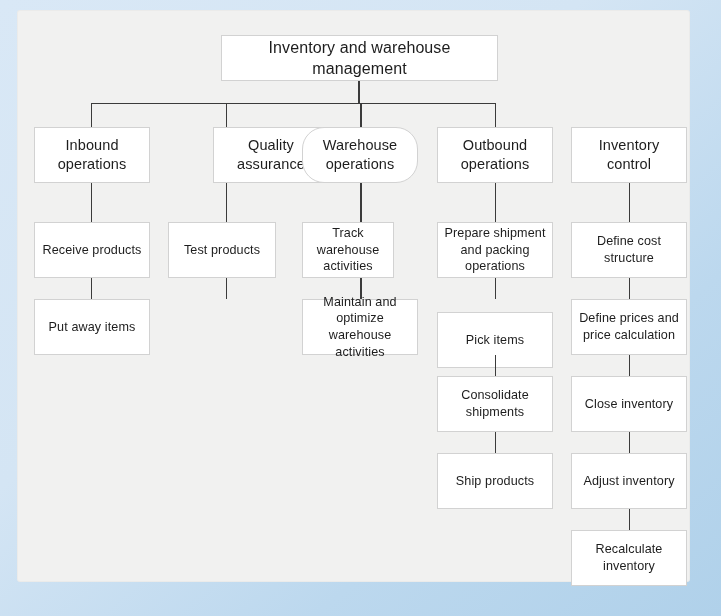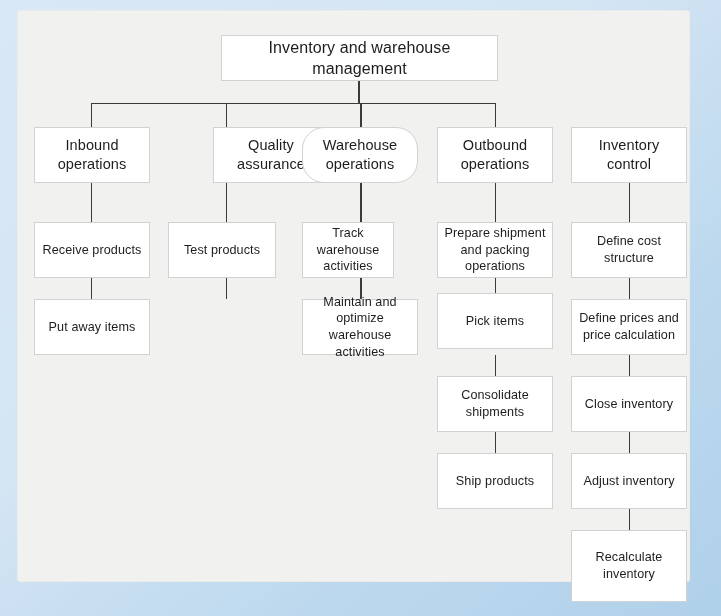--- a/index.html
+++ b/index.html
@@ -115,7 +115,7 @@
     <div class="conn v" style="left:494.8px; top:183px; height:39px;"></div>
     <div class="node leaf" style="left:437px; top:222px; width:116px; height:56px;">Prepare shipment and packing operations</div>
     <div class="conn v" style="left:494.8px; top:278px; height:21px;"></div>
-    <div class="node leaf" style="left:437px; top:293px; width:116px; height:56px;">Pick items</div>
+    <div class="node leaf" style="left:437px; top:312px; width:116px; height:56px;">Pick items</div>
     <div class="conn v" style="left:494.8px; top:355px; height:21px;"></div>
     <div class="node leaf" style="left:437px; top:376px; width:116px; height:56px;">Consolidate shipments</div>
     <div class="conn v" style="left:494.8px; top:432px; height:21px;"></div>

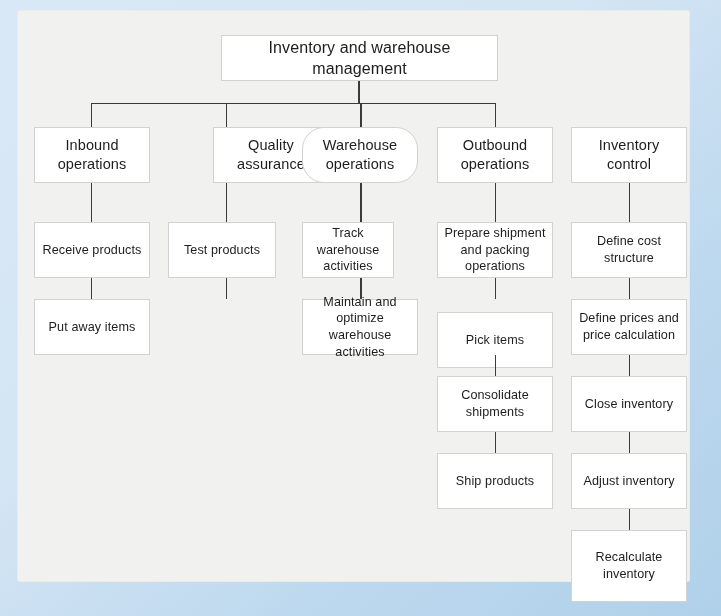--- a/index.html
+++ b/index.html
@@ -131,7 +131,7 @@
     <div class="conn v" style="left:628.8px; top:432px; height:21px;"></div>
     <div class="node leaf" style="left:571px; top:453px; width:116px; height:56px;">Adjust inventory</div>
     <div class="conn v" style="left:628.8px; top:509px; height:21px;"></div>
-    <div class="node leaf" style="left:571px; top:530px; width:116px; height:72px;">Recalculate inventory</div>
+    <div class="node leaf" style="left:571px; top:530px; width:116px; height:56px;">Recalculate inventory</div>
 
   </div>
 </div>

